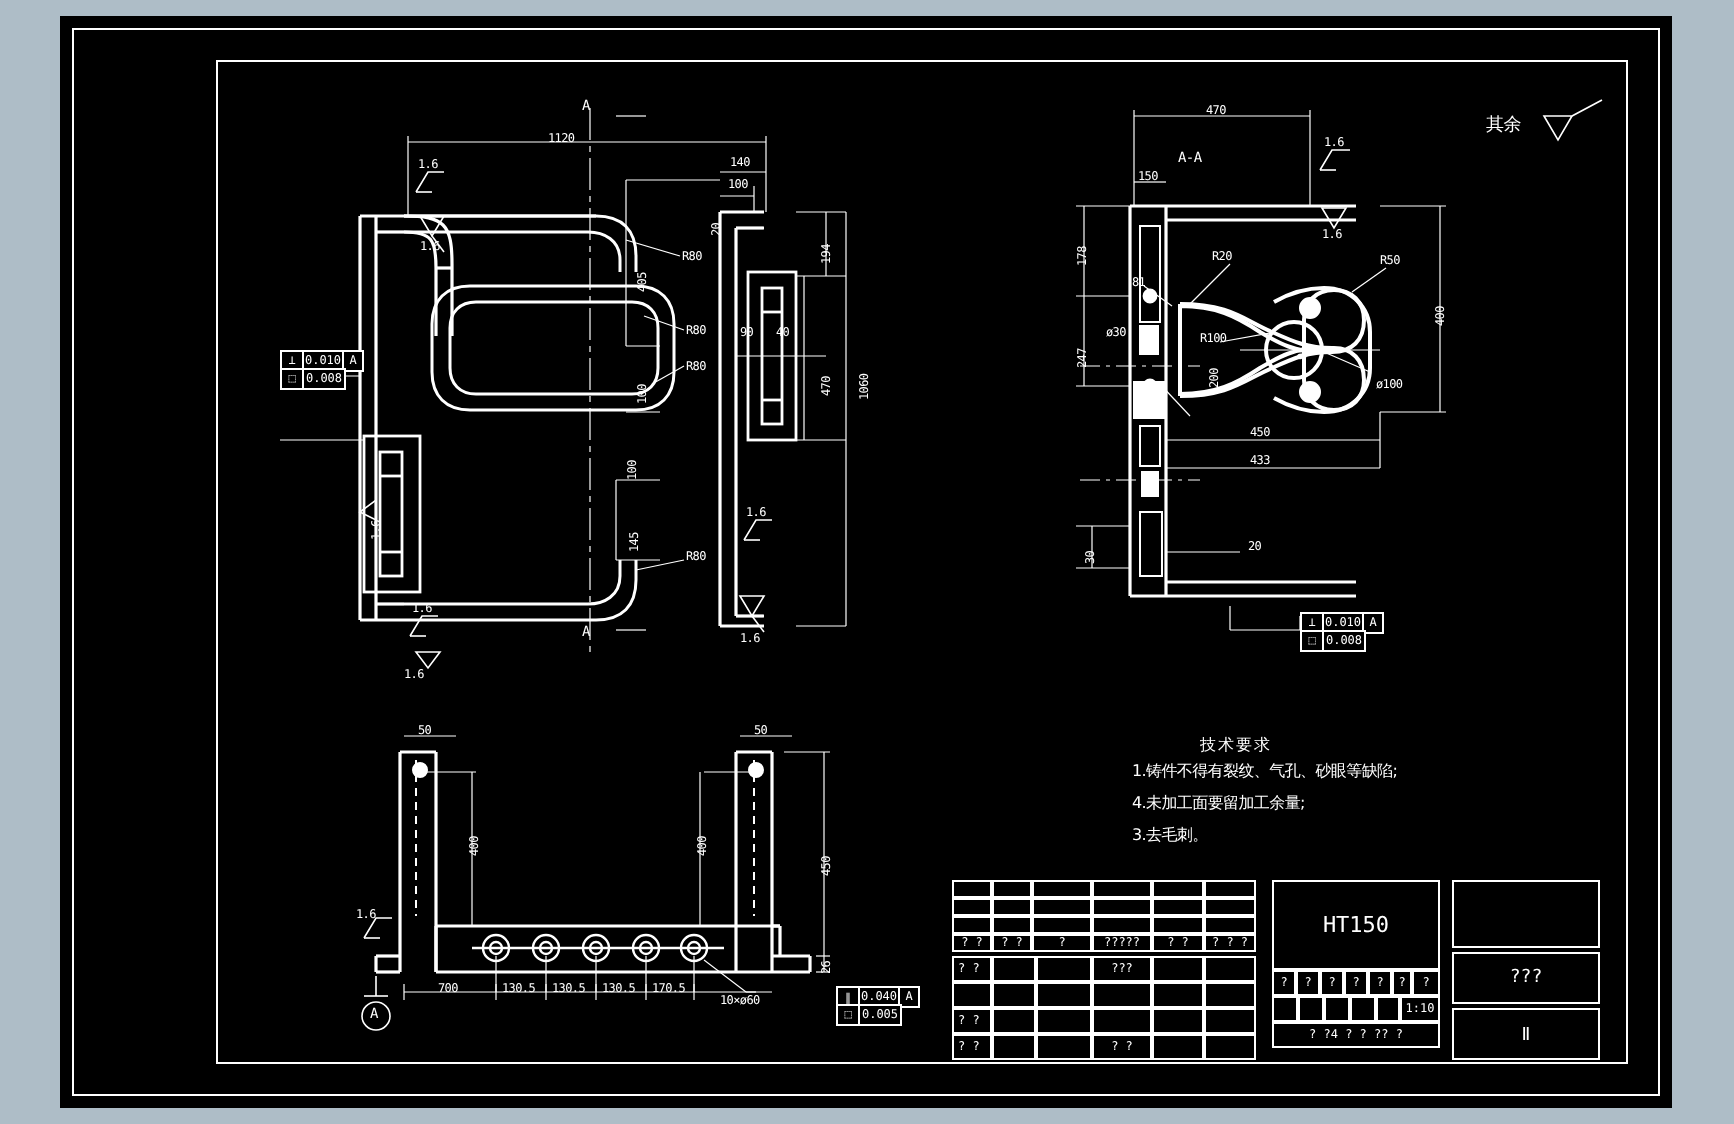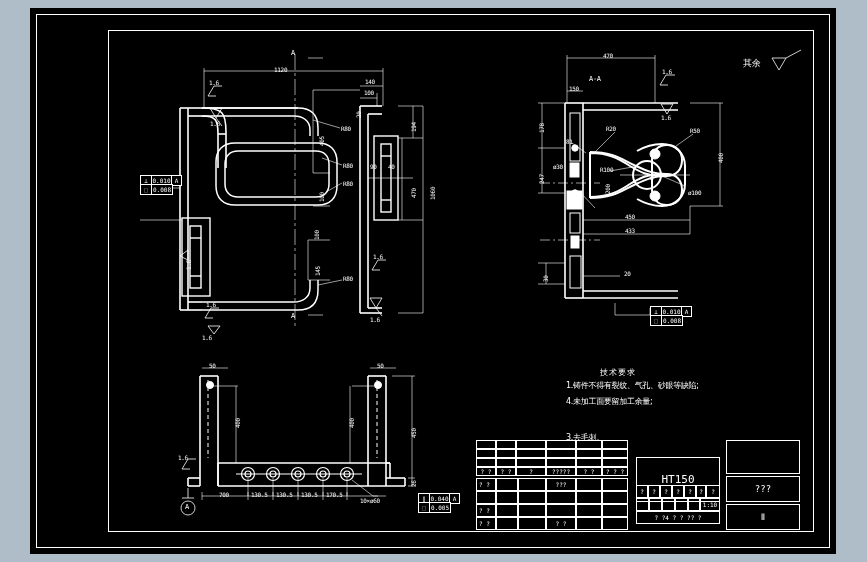--- a/index.html
+++ b/index.html
@@ -519,7 +519,7 @@
     <div class="txt s8 cn" style="left:570px;top:361px;letter-spacing:1px;">技术要求</div>
     <div class="txt s8 cn" style="left:536px;top:374px;">1.铸件不得有裂纹、气孔、砂眼等缺陷;</div>
     <div class="txt s8 cn" style="left:536px;top:390px;">4.未加工面要留加工余量;</div>
-    <div class="txt s8 cn" style="left:536px;top:426px;">3.去毛刺。</div>
+    <div class="txt s8 cn" style="left:536px;top:406px;">3.去毛刺。</div>
 
     <div style="position:absolute;left:446px;top:432px;width:324px;height:92px;">
 

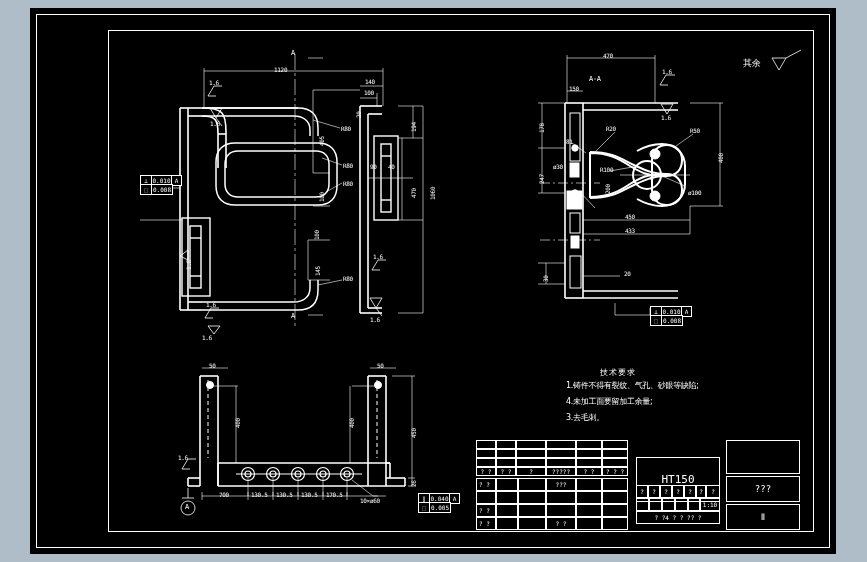--- a/index.html
+++ b/index.html
@@ -583,7 +583,7 @@
         <div class="tbcell" style="left:126px;top:77px;width:26px;height:13px;"></div>
       </div>
 
-      <div class="tbcell big" style="left:160px;top:17px;width:84px;height:45px;">HT150</div>
+      <div class="tbcell big" style="left:160px;top:0px;width:84px;height:45px;">HT150</div>
 
       <div class="tbcell" style="left:160px;top:45px;width:12px;height:13px;">?</div>
       <div class="tbcell" style="left:172px;top:45px;width:12px;height:13px;">?</div>

